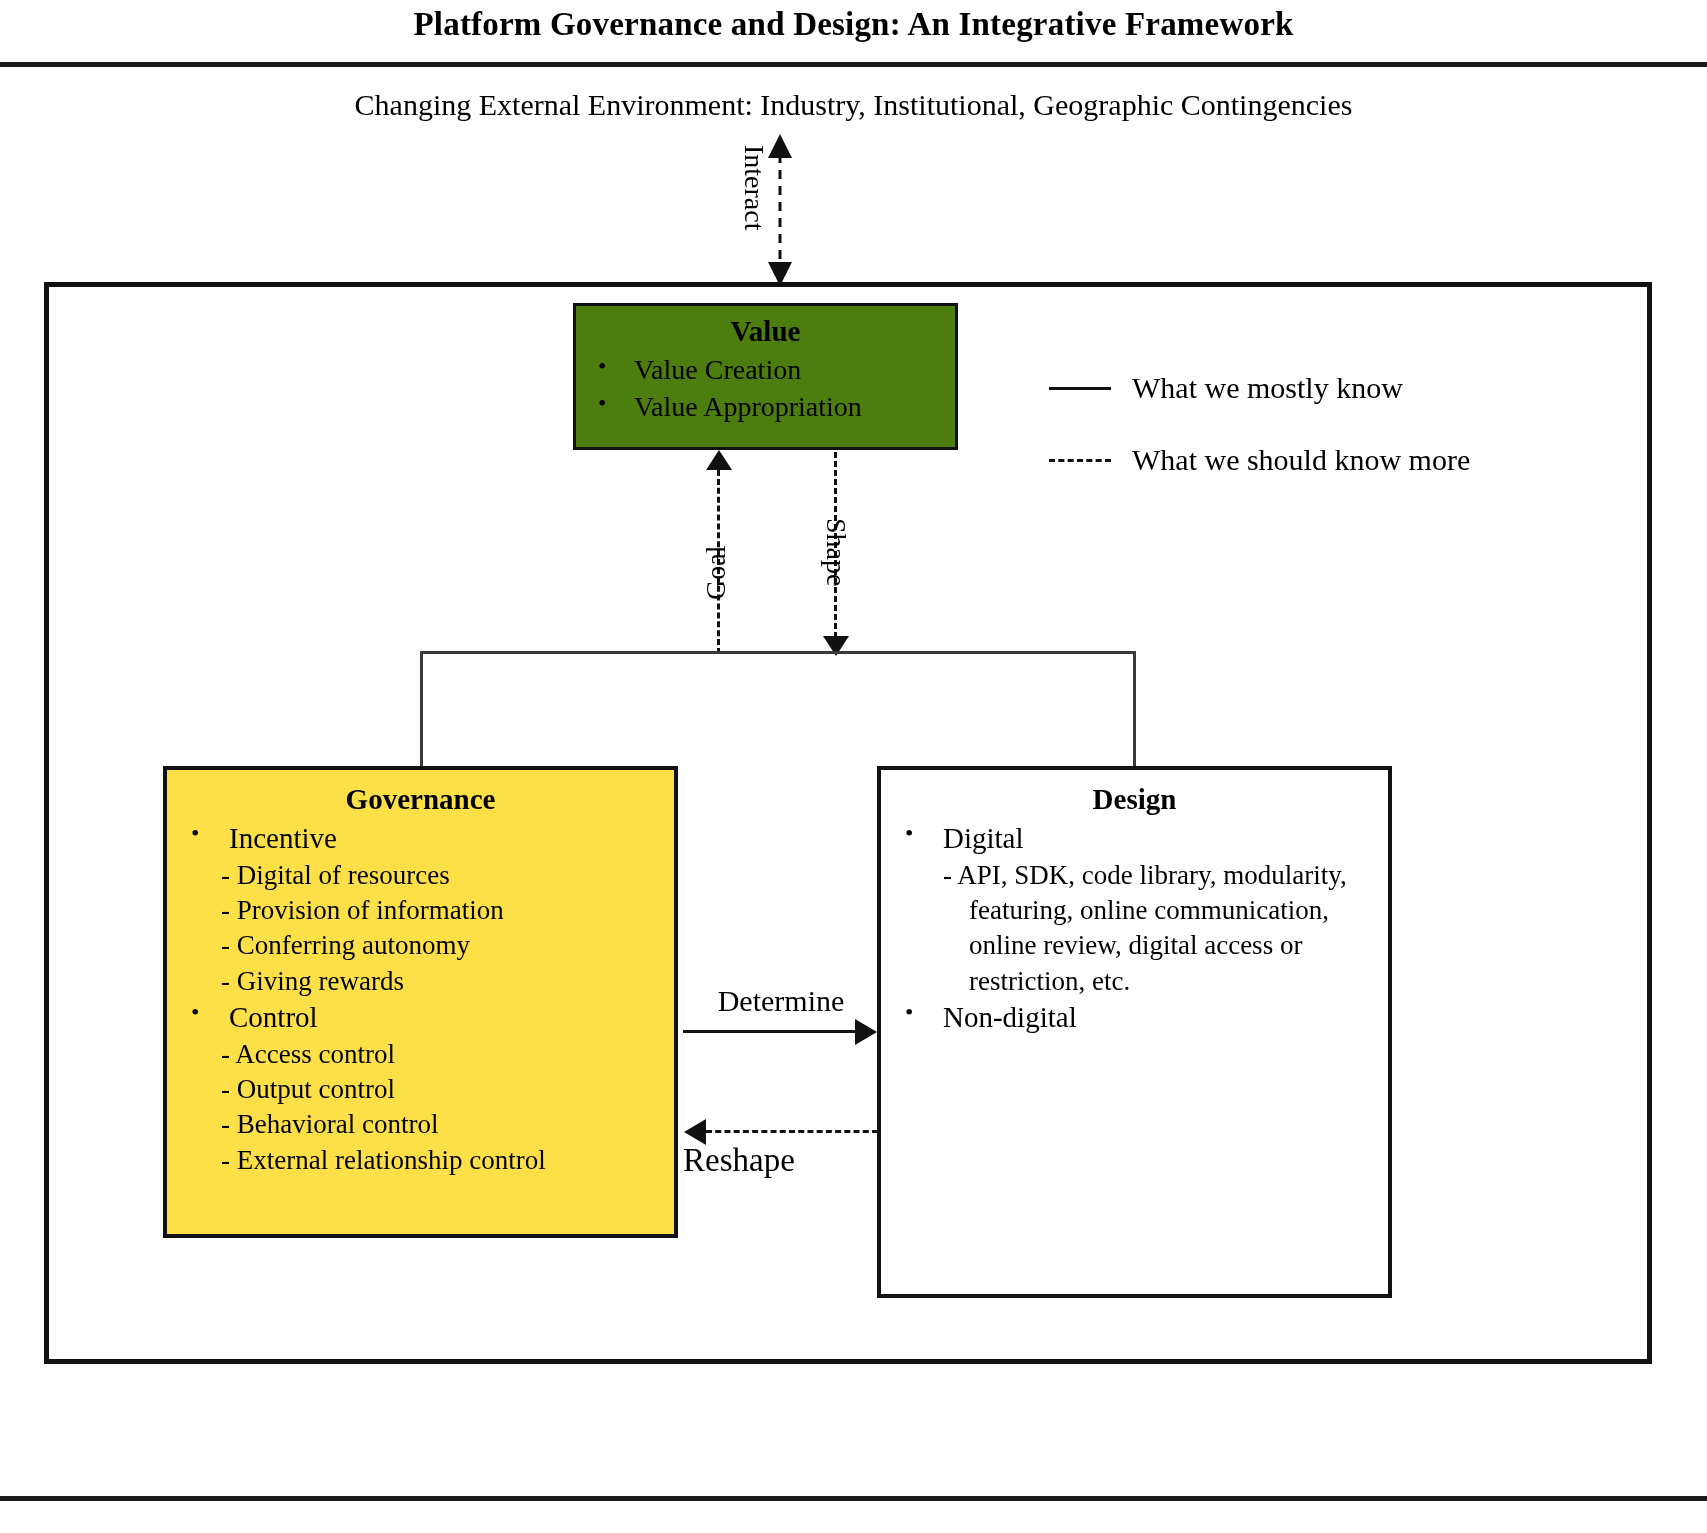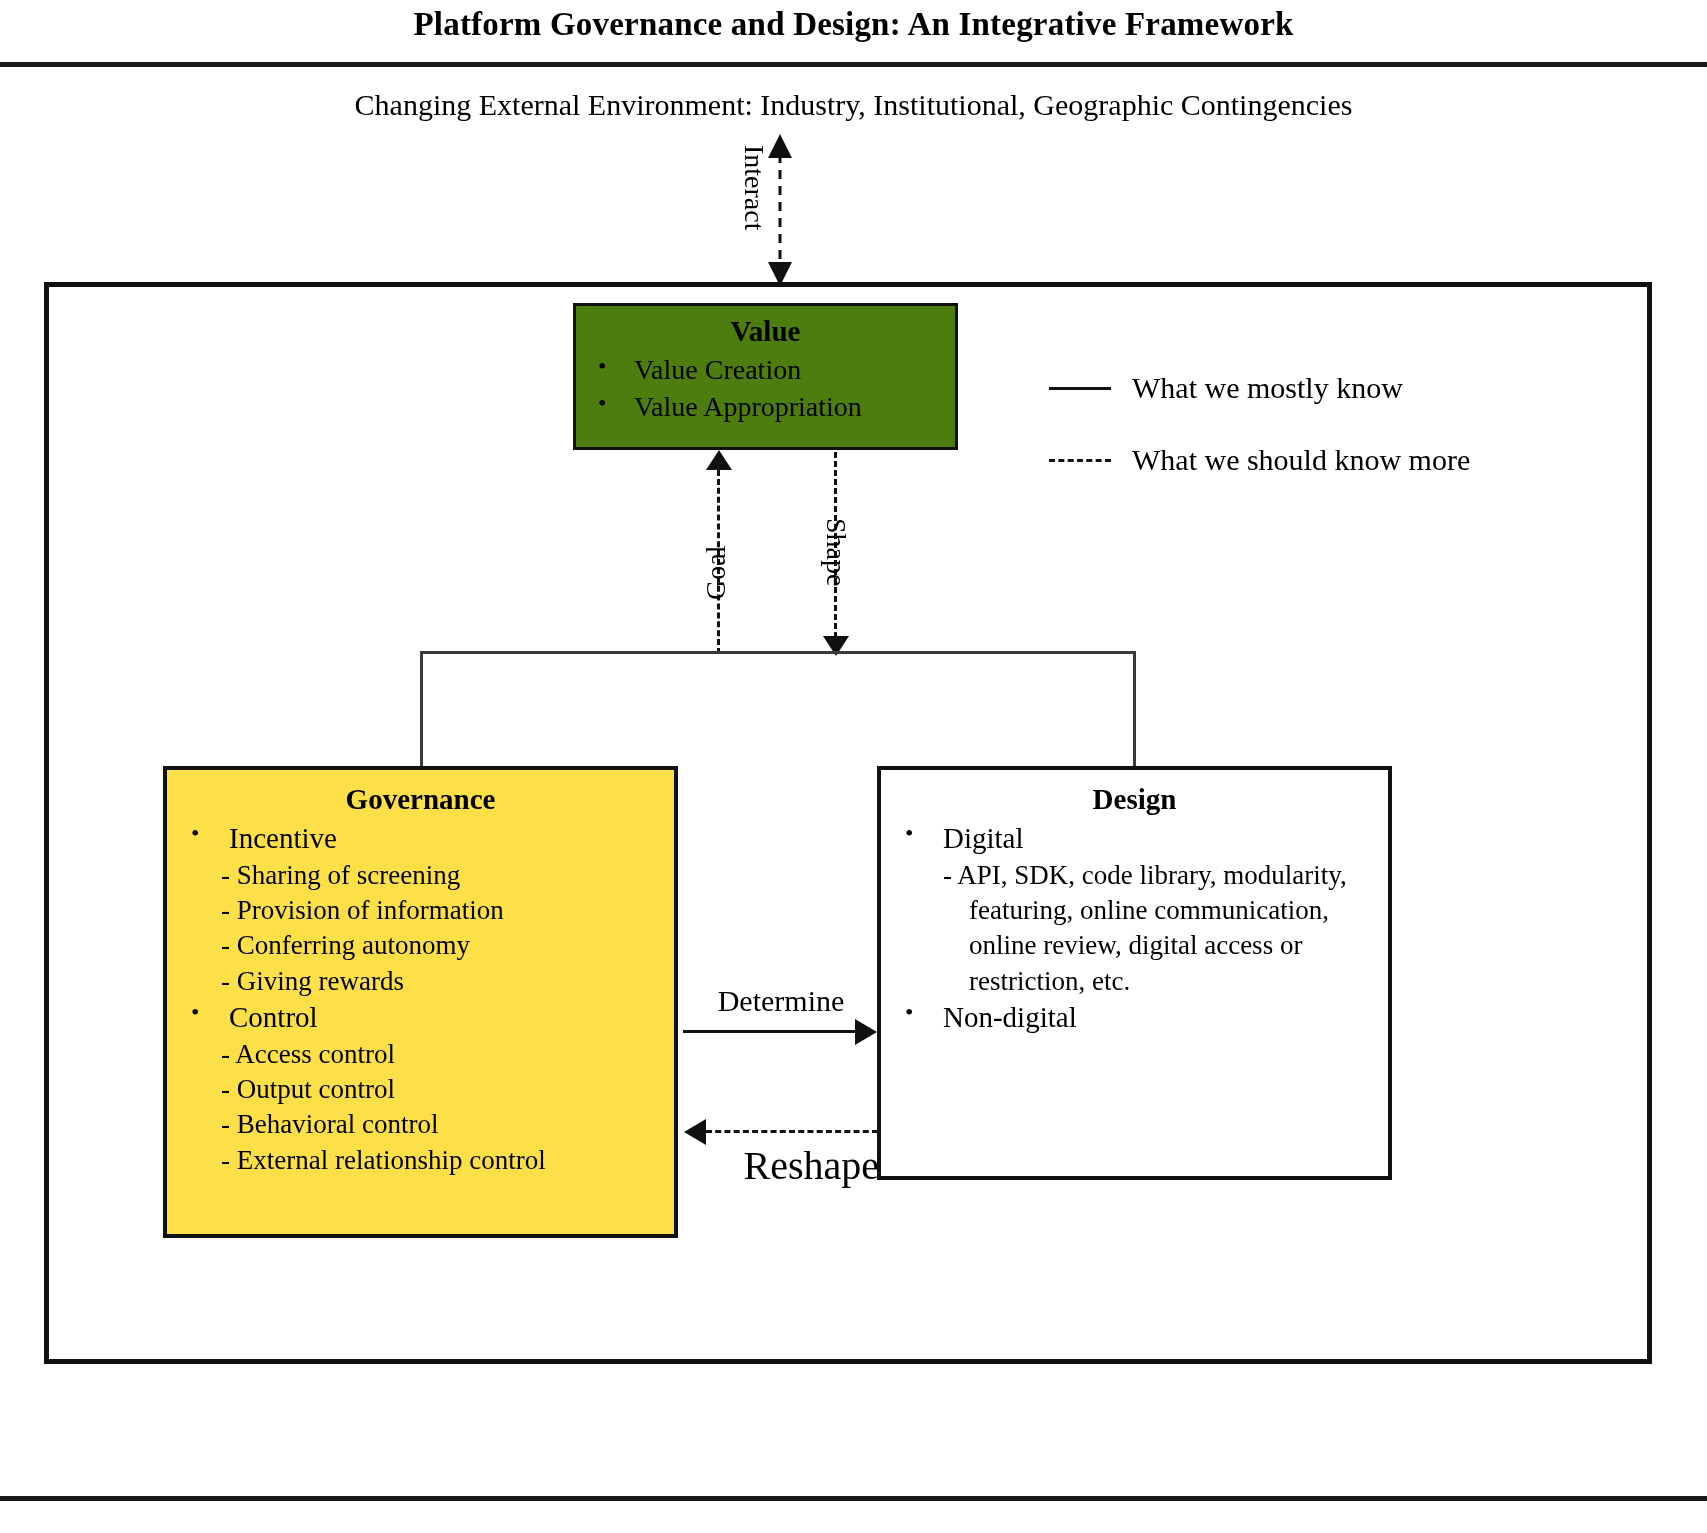--- a/index.html
+++ b/index.html
@@ -265,7 +265,7 @@
     left: 877px;
     top: 766px;
     width: 515px;
-    height: 414px;
+    height: 532px;
     border: 4px solid #111111;
     box-sizing: border-box;
     background: #ffffff;

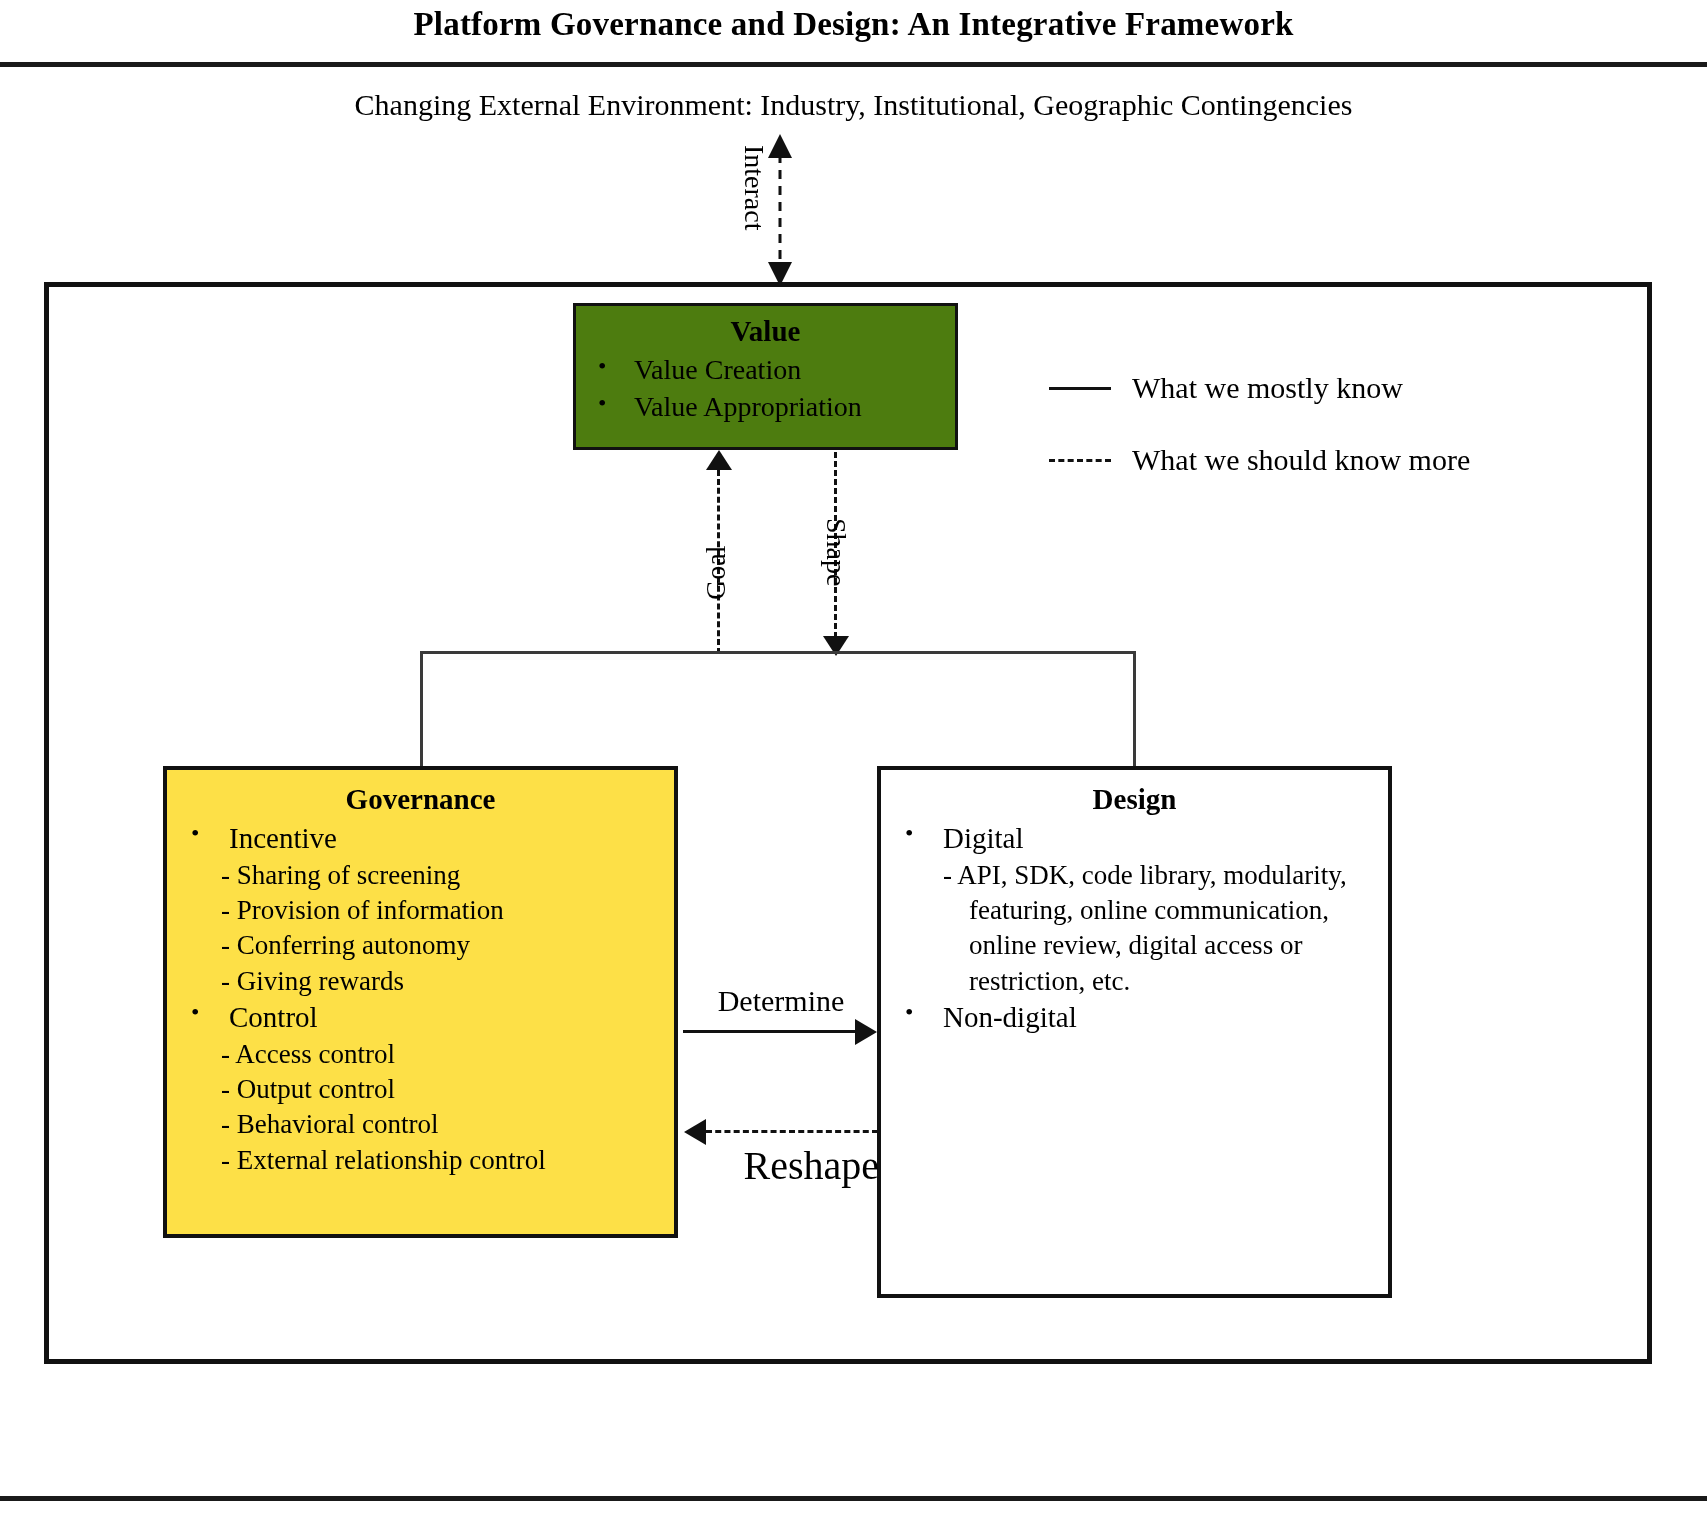--- a/index.html
+++ b/index.html
@@ -413,7 +413,7 @@
         <span class="bdot">•</span>
         <span>Incentive</span>
         <ul class="sub-list">
-          <li>- Sharing of screening</li>
+          <li>- Digital of resources</li>
           <li>- Provision of information</li>
           <li>- Conferring autonomy</li>
           <li>- Giving rewards</li>

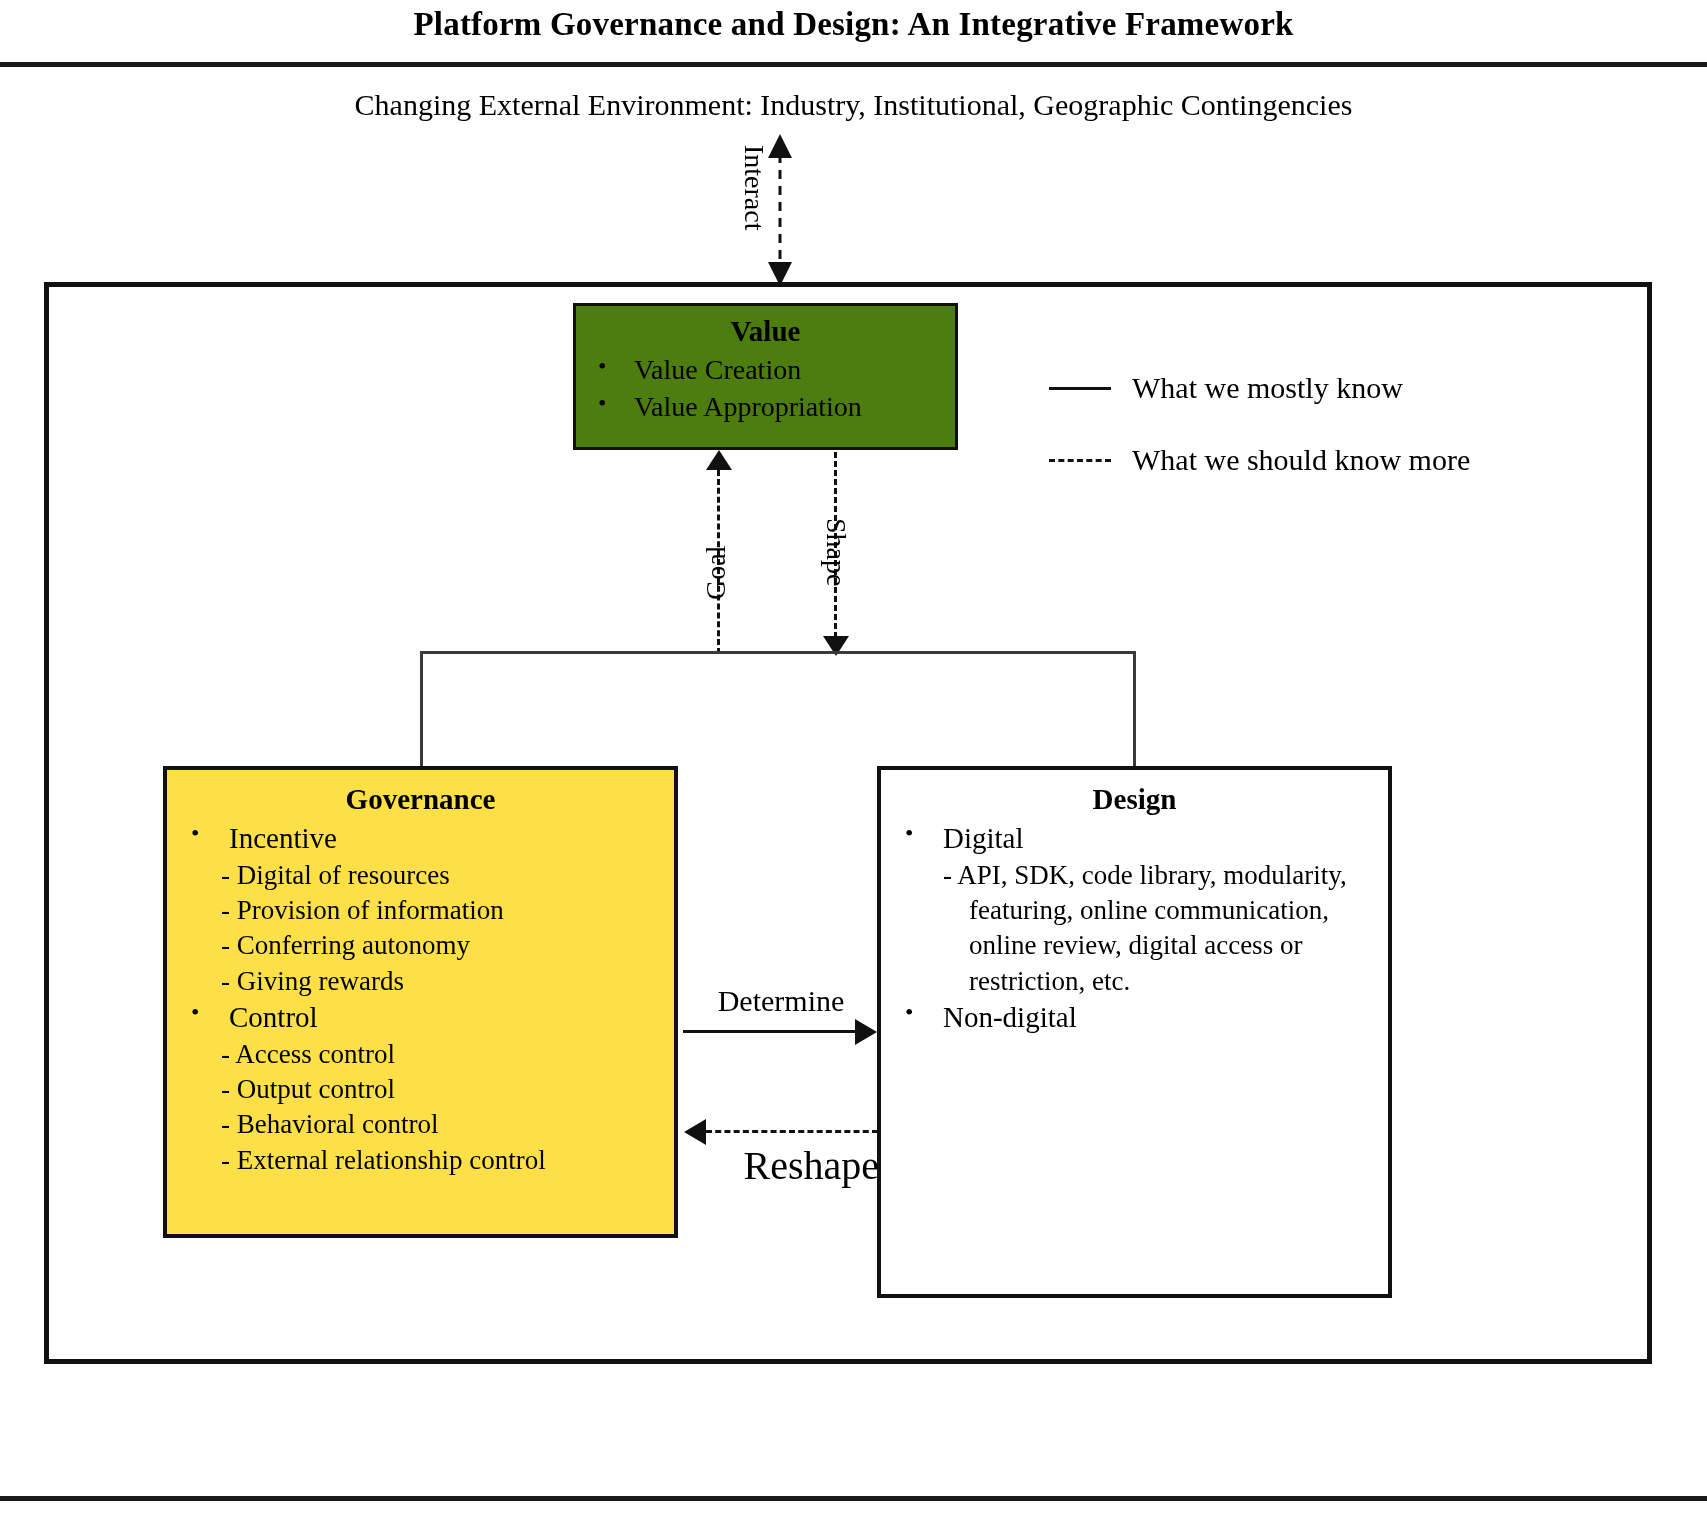--- a/index.html
+++ b/index.html
@@ -346,8 +346,8 @@
     left: 683px;
     top: 1142px;
     width: 196px;
-    text-align: right;
-    font-size: 40px;
+    text-align: left;
+    font-size: 33px;
   }
 </style>
 </head>

